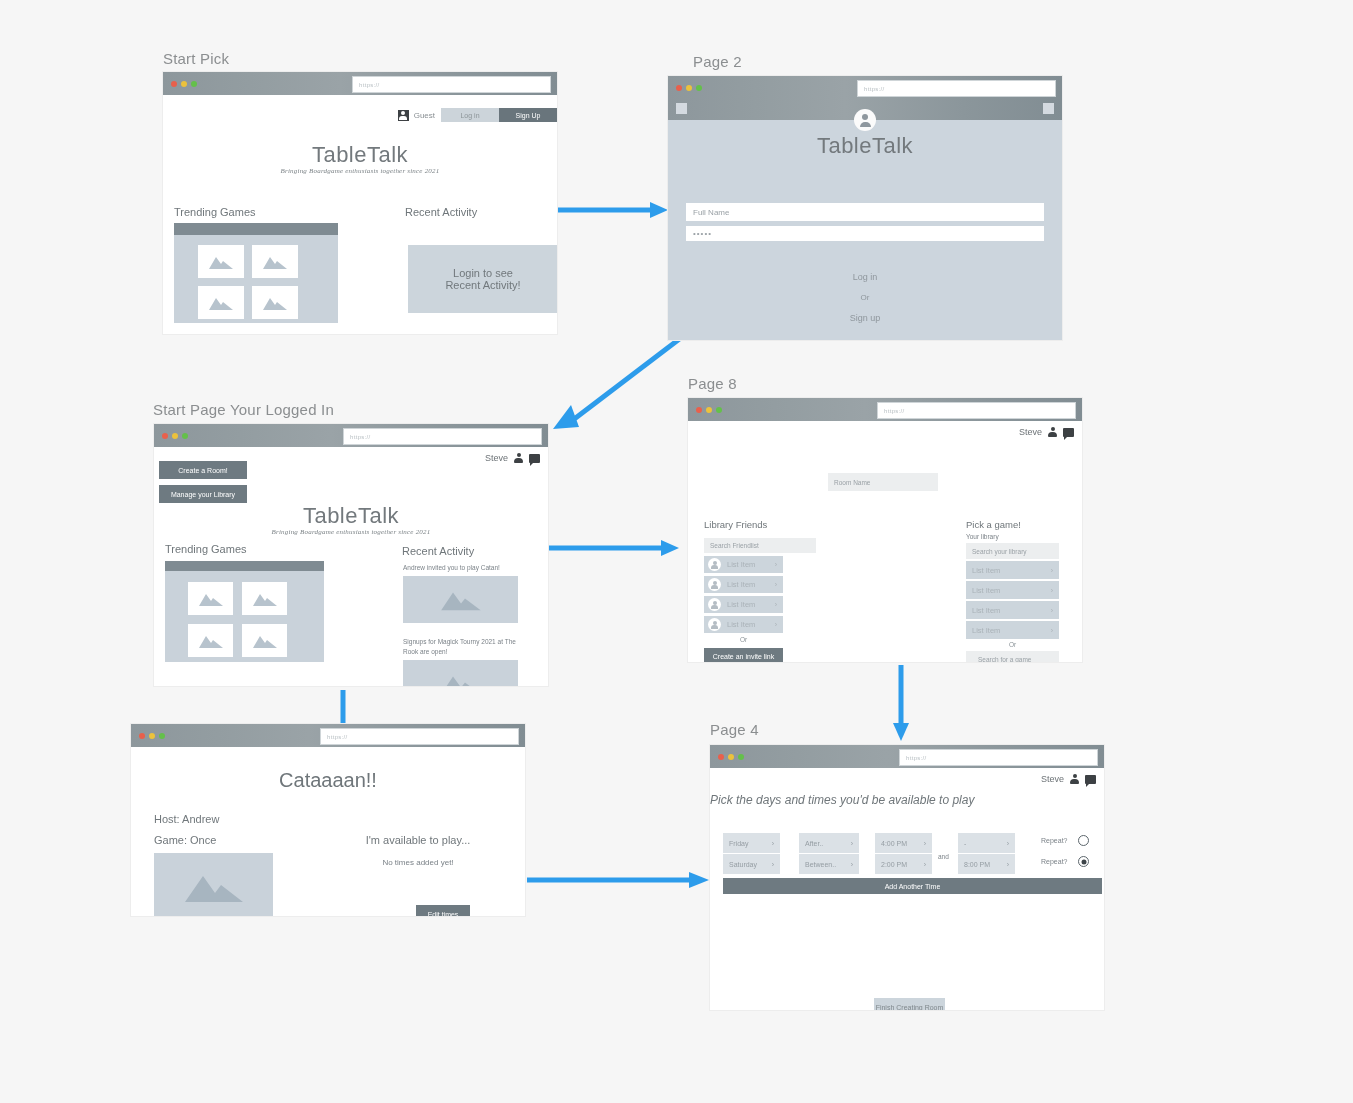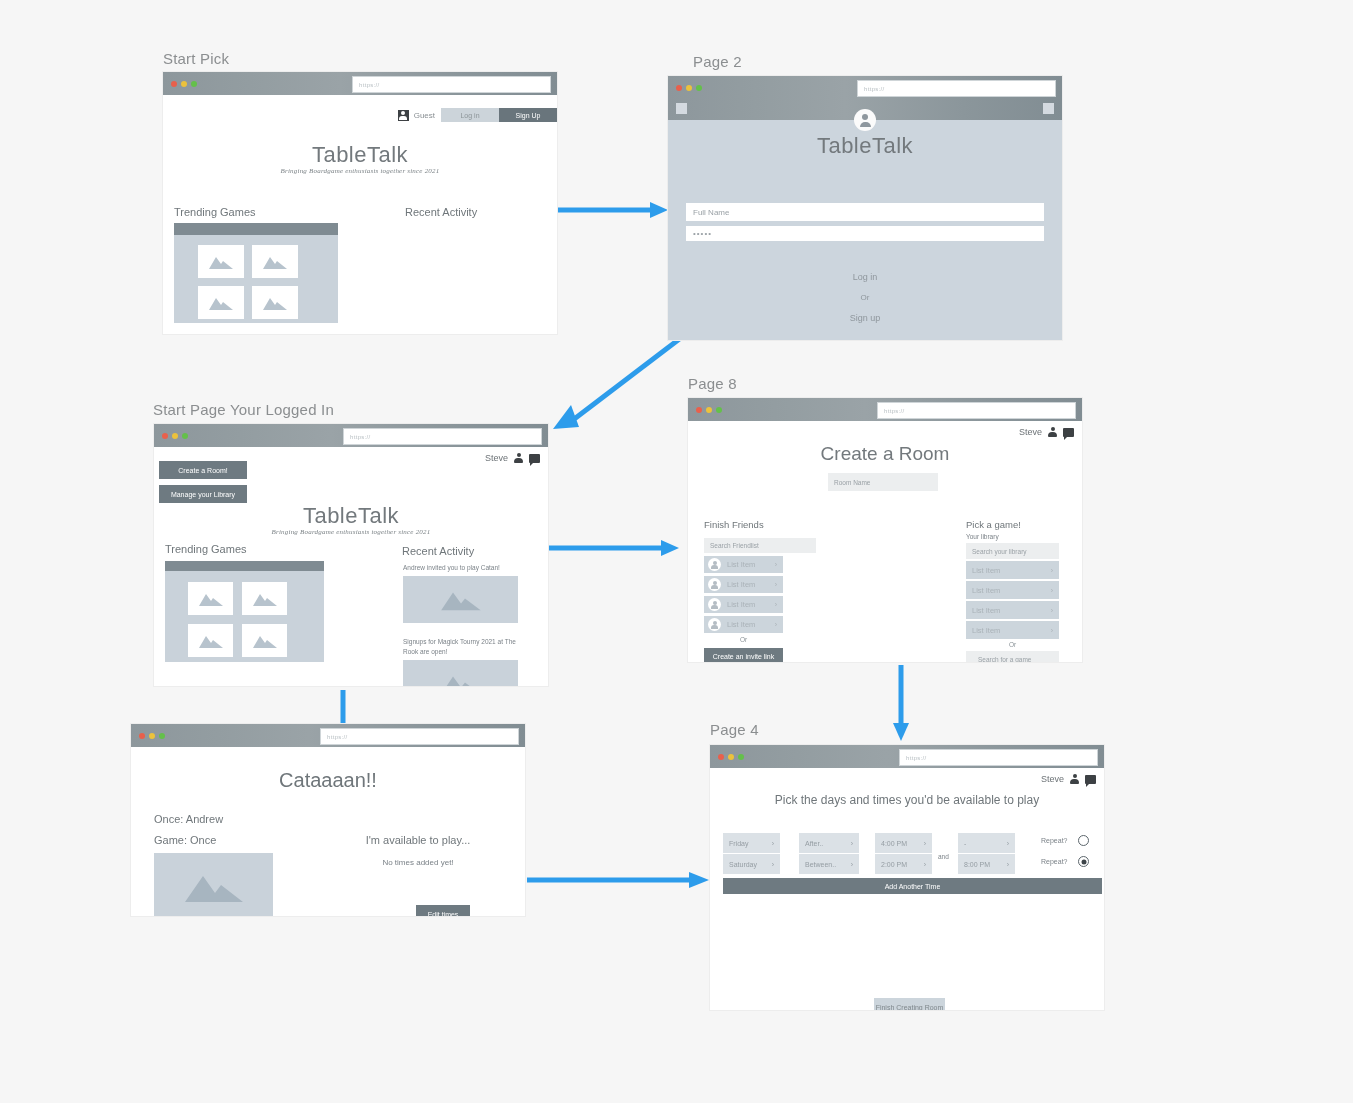--- a/index.html
+++ b/index.html
@@ -238,6 +238,10 @@
 
       <div class="sec-title" style="position:absolute;left:242px;top:111px;">Recent Activity</div>
 
+      <div style="position:absolute;left:245px;top:150px;width:150px;height:68px;background:#ccd5dc;display:flex;flex-direction:column;align-items:center;justify-content:center;">
+        <div style="font-size:11px;color:#71787c;">Login to see</div>
+        <div style="font-size:11px;color:#71787c;">Recent Activity!</div>
+      </div>
 
     </div>
   </div>

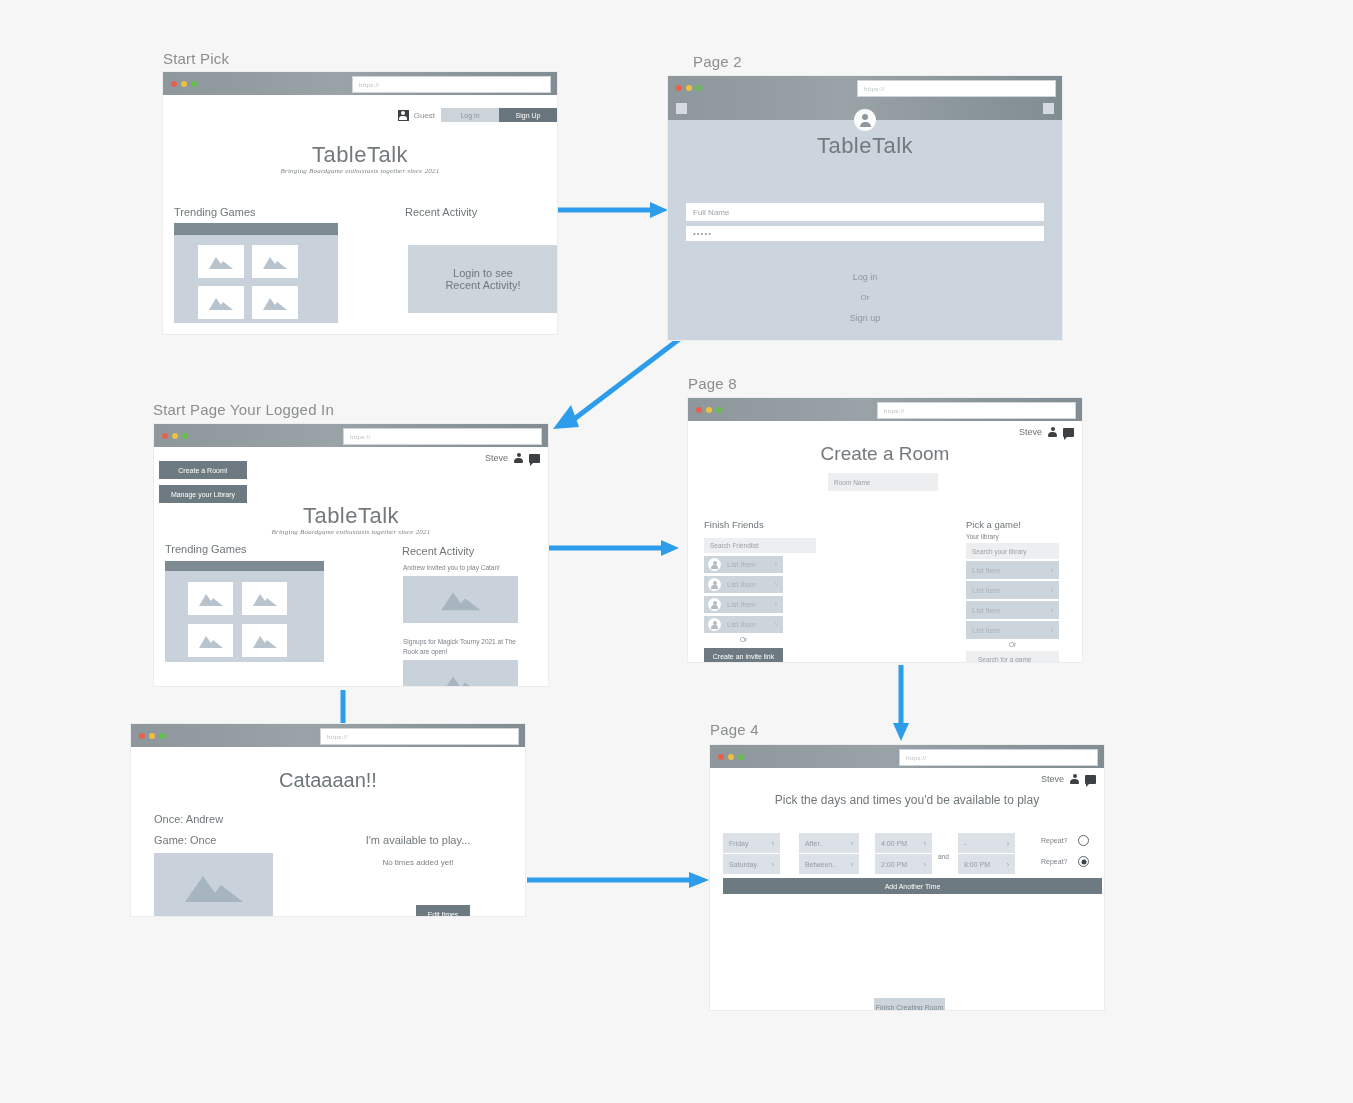--- a/index.html
+++ b/index.html
@@ -390,7 +390,6 @@
         <span class="ic-chat"></span>
       </div>
 
-      <div style="position:absolute;left:0;right:0;top:22px;text-align:center;font-size:19px;color:#73797d;">Create a Room</div>
 
       <div class="inp-gray" style="position:absolute;left:140px;width:110px;top:52px;height:18px;">
         <span>Room Name</span>

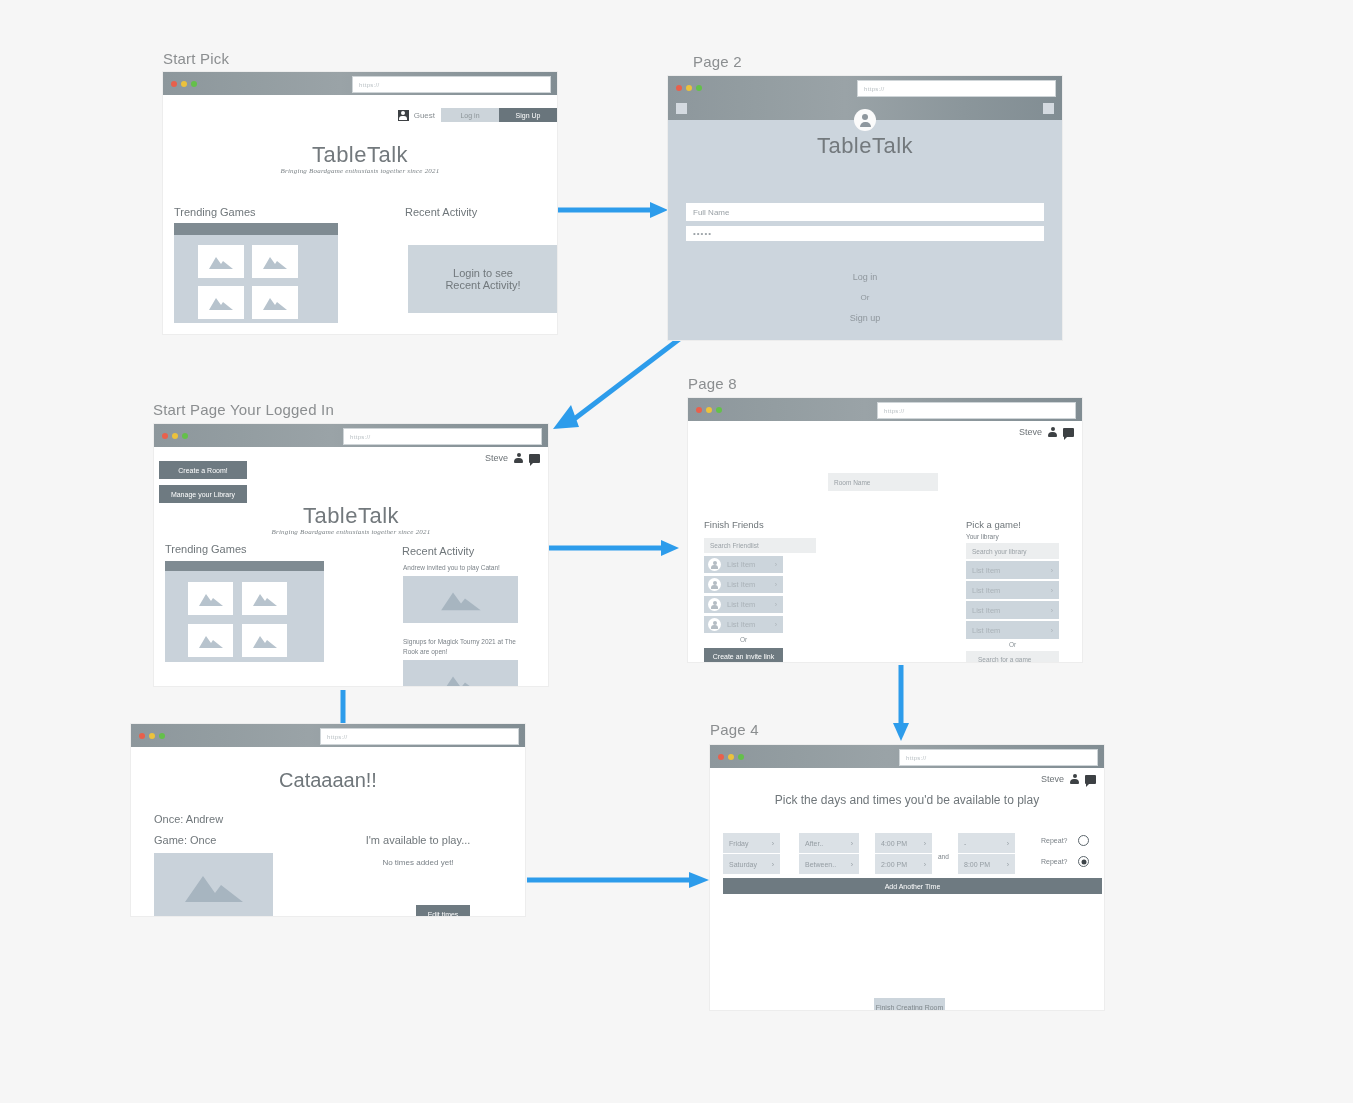--- a/index.html
+++ b/index.html
@@ -395,7 +395,7 @@
         <span>Room Name</span>
       </div>
 
-      <div class="sec-title" style="position:absolute;left:16px;top:98px;font-size:9.5px;">Finish Friends</div>
+      <div class="sec-title" style="position:absolute;left:16px;top:98px;font-size:9.5px;">Library Friends</div>
       <div class="inp-gray" style="position:absolute;left:16px;top:117px;width:112px;height:15px;">
         <span>Search Friendlist</span>
       </div>

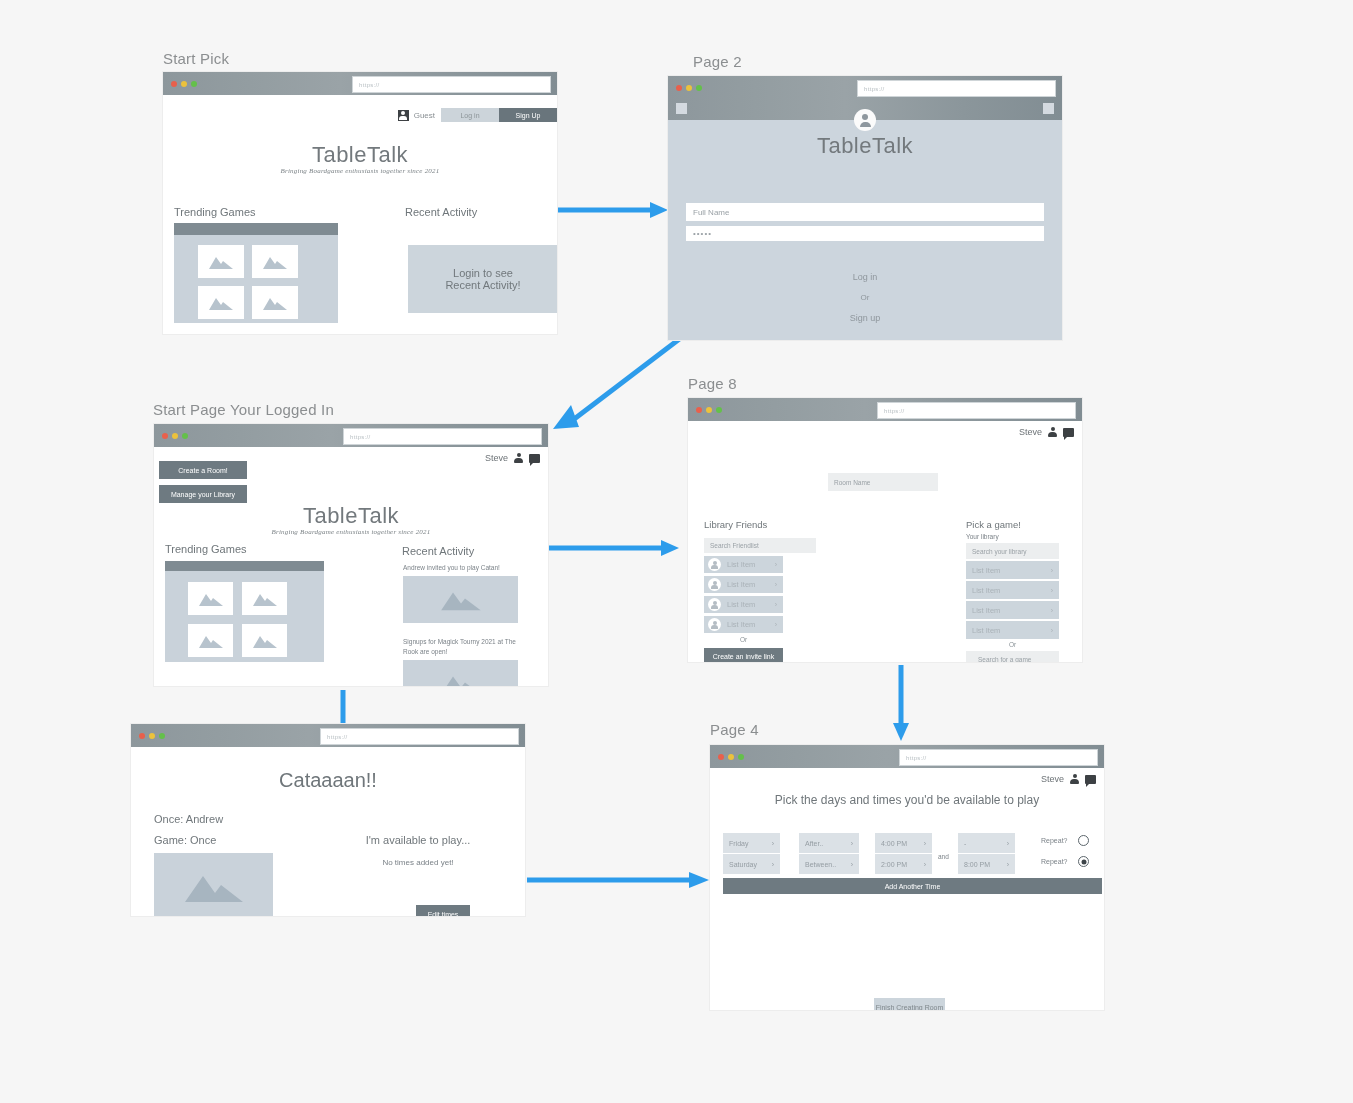--- a/index.html
+++ b/index.html
@@ -524,7 +524,7 @@
         <span class="ic-chat"></span>
       </div>
 
-      <div style="position:absolute;left:0;right:0;top:25px;text-align:center;font-size:12px;color:#6f767a;">Pick the days and times you'd be available to play</div>
+      <div style="position:absolute;left:0;right:0;top:25px;font-size:12px;color:#6f767a;font-style:italic;">Pick the days and times you'd be available to play</div>
 
       <div class="sel" style="position:absolute;left:13px;top:65px;width:57px;height:20px;">
         <span class="st">Friday</span>

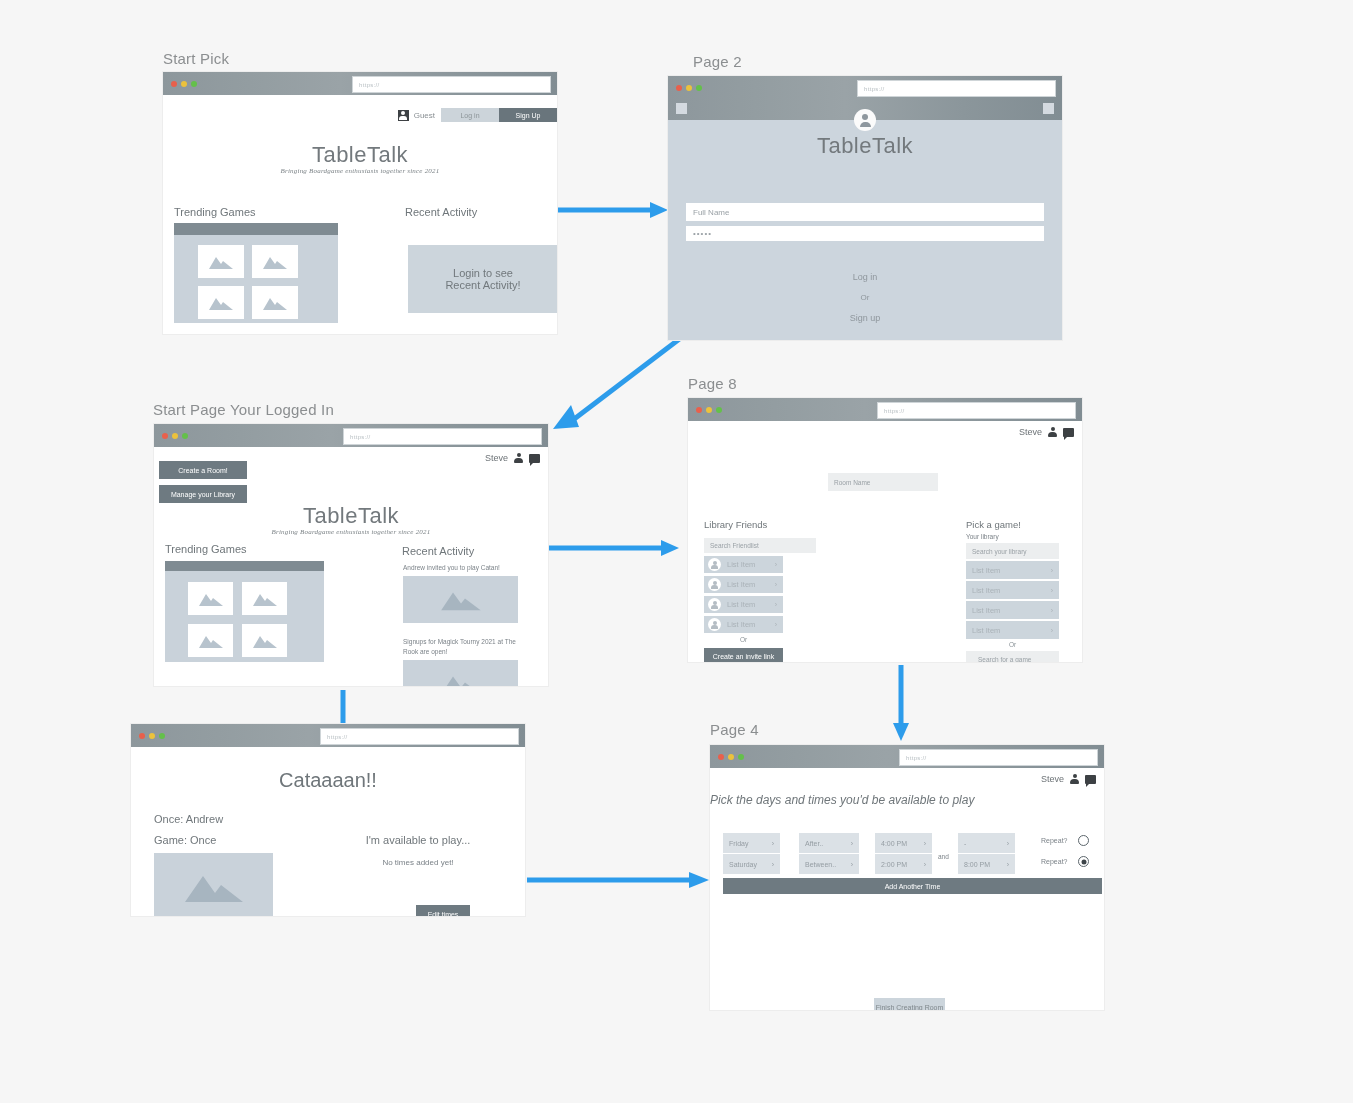--- a/index.html
+++ b/index.html
@@ -475,7 +475,7 @@
 
       <div style="position:absolute;left:0;right:0;top:22px;text-align:center;font-size:20px;color:#6f767a;">Cataaaan!!</div>
 
-      <div style="position:absolute;left:23px;top:66px;font-size:11px;color:#70777b;">Once: Andrew</div>
+      <div style="position:absolute;left:23px;top:66px;font-size:11px;color:#70777b;">Host: Andrew</div>
       <div style="position:absolute;left:23px;top:87px;font-size:11px;color:#70777b;">Game: Once</div>
 
       <div class="ph" style="position:absolute;left:23px;top:106px;width:119px;height:65px;">

